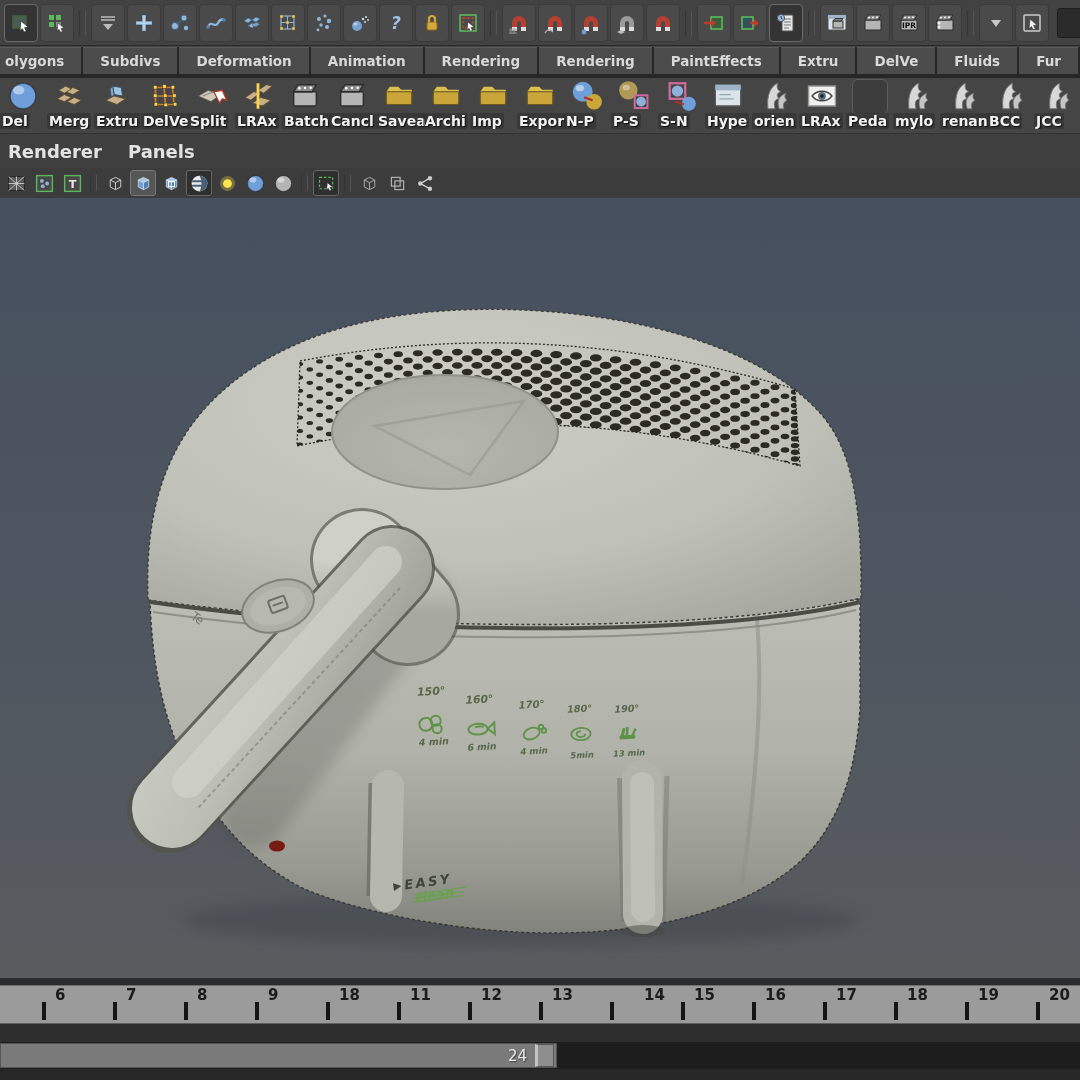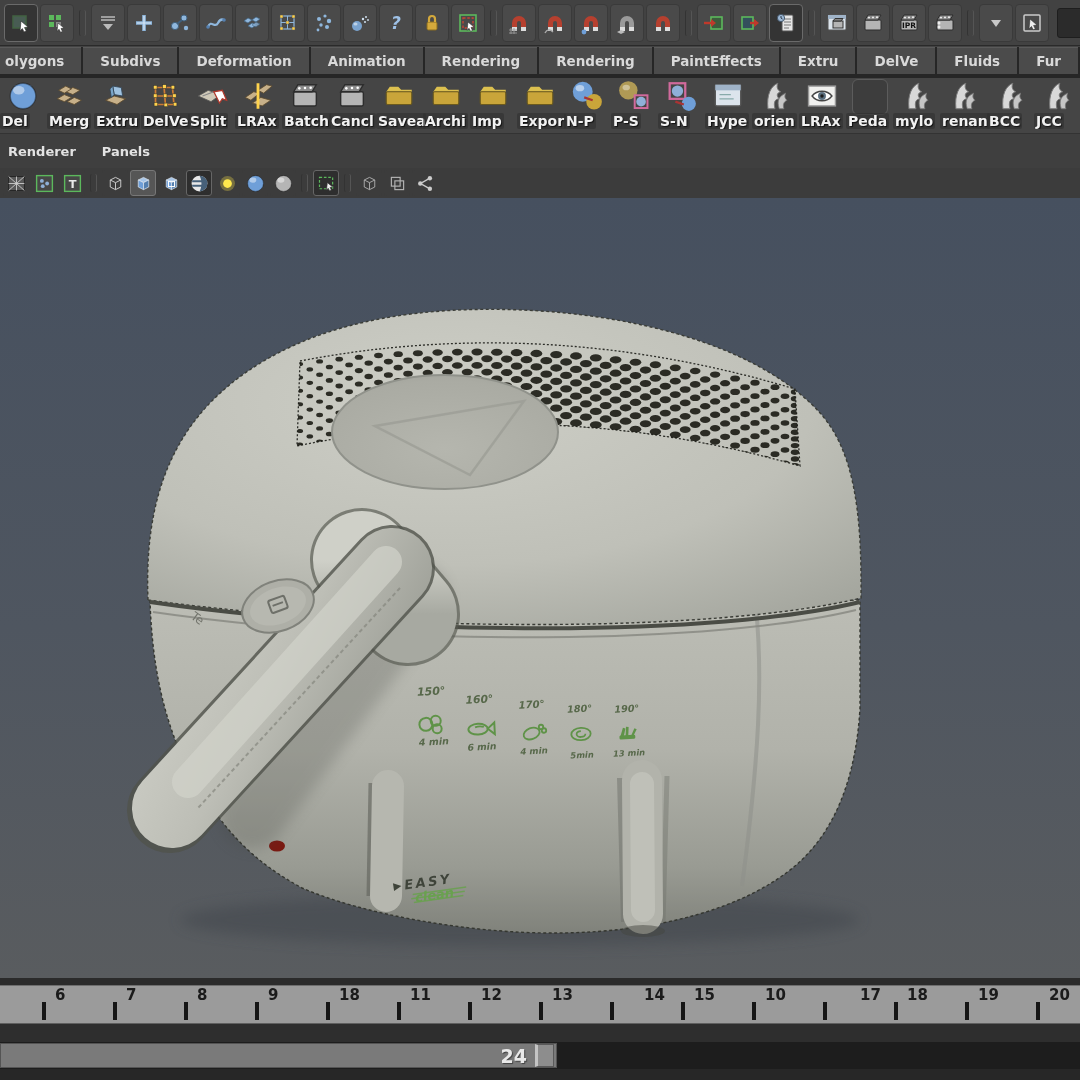--- a/index.html
+++ b/index.html
@@ -36,7 +36,7 @@
   
   #panel-menus{position:absolute;left:0;top:134px;width:1080px;height:34px;background:#3f3f3f;
     display:flex;align-items:center;gap:26px;padding-left:8px;}
-  .pmenu{color:#e3e3e3;font-size:13px;font-weight:bold;}
+  .pmenu{color:#e3e3e3;font-size:18px;font-weight:bold;}
 
   
   #panel-toolbar{position:absolute;left:0;top:168px;width:1080px;height:30px;background:#3c3c3c;

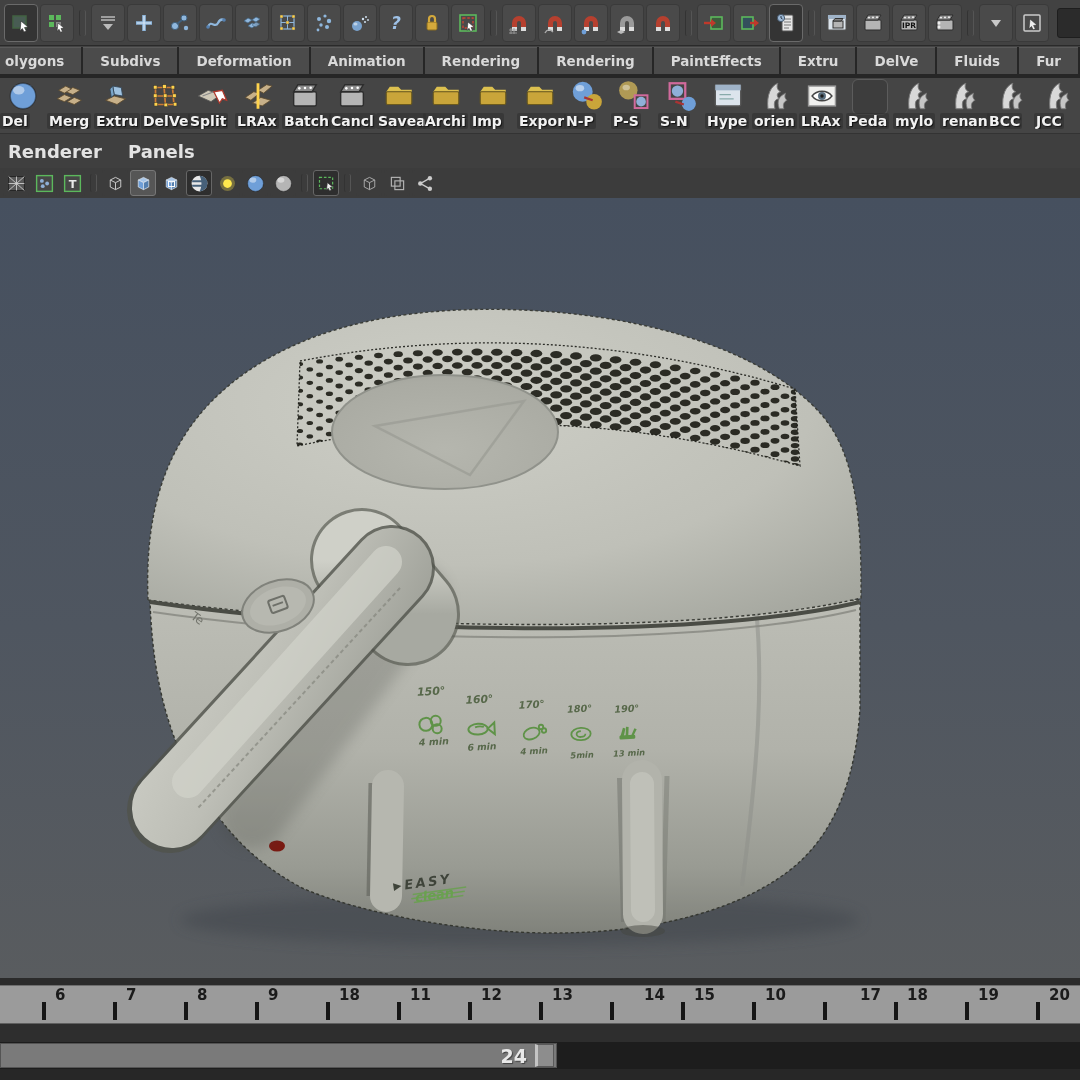--- a/index.html
+++ b/index.html
@@ -1136,7 +1136,7 @@
       <div class="tick" style="left: 681px;"></div>
       <div class="ticklabel" style="left: 694px;">15</div>
       <div class="tick" style="left: 752px;"></div>
-      <div class="ticklabel" style="left: 765px;">10</div>
+      <div class="ticklabel" style="left: 765px;">16</div>
       <div class="tick" style="left: 823px;"></div>
       <div class="ticklabel" style="left: 860px;">17</div>
       <div class="tick" style="left: 894px;"></div>

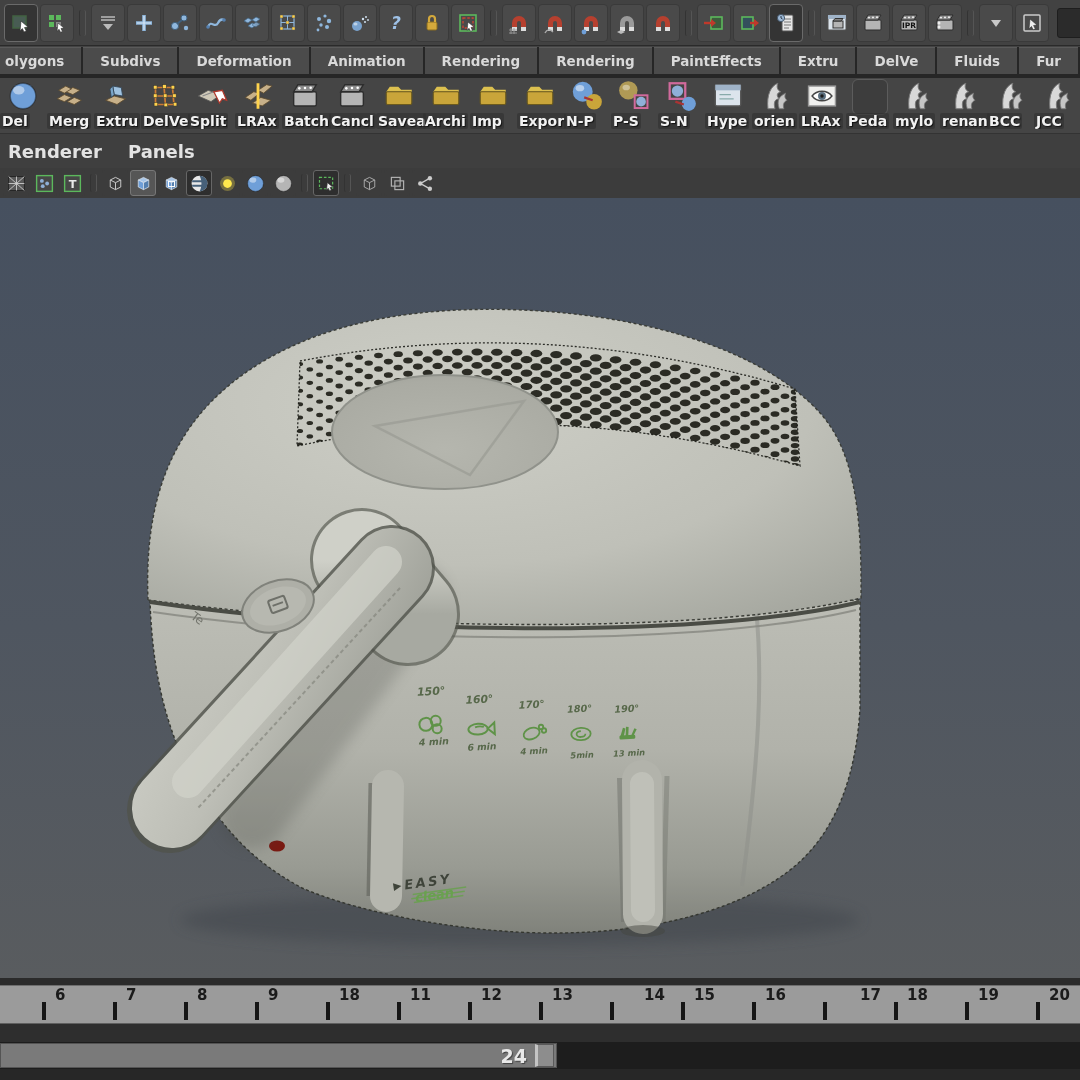--- a/index.html
+++ b/index.html
@@ -1138,7 +1138,7 @@
       <div class="tick" style="left: 752px;"></div>
       <div class="ticklabel" style="left: 765px;">16</div>
       <div class="tick" style="left: 823px;"></div>
-      <div class="ticklabel" style="left: 860px;">17</div>
+      <div class="ticklabel" style="left: 836px;">17</div>
       <div class="tick" style="left: 894px;"></div>
       <div class="ticklabel" style="left: 907px;">18</div>
       <div class="tick" style="left: 965px;"></div>

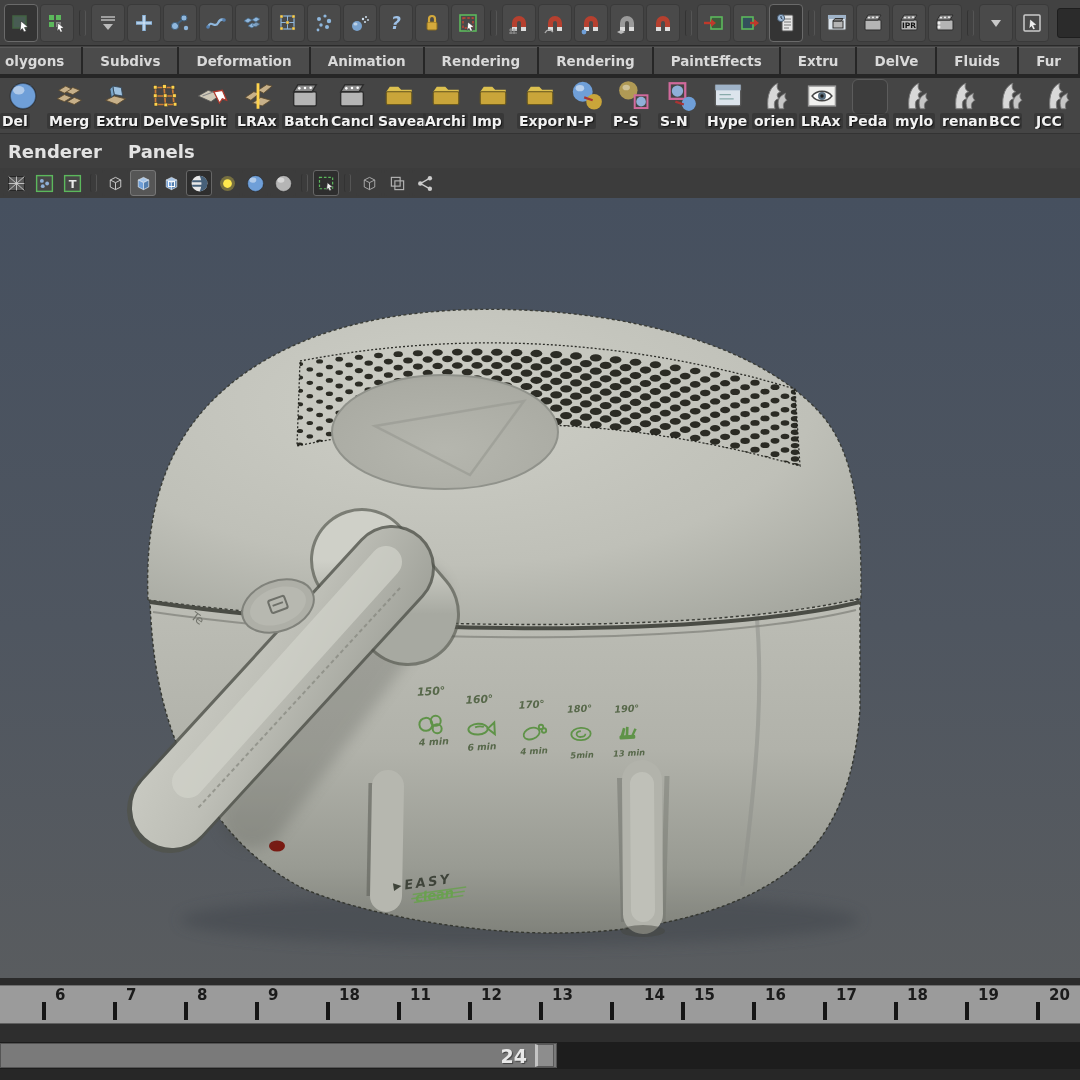--- a/index.html
+++ b/index.html
@@ -58,7 +58,7 @@
   #range-row{position:absolute;left:0;top:1042px;width:1080px;height:27px;background:#1d1d1d;}
   #range-bar{position:absolute;left:0;top:1px;width:557px;height:25px;background:#7a7a7a;
     border:1px solid #545454;box-sizing:border-box;display:flex;align-items:center;justify-content:flex-end;}
-  #range-end-label{color:#e9e9e9;font-size:19px;font-weight:bold;text-shadow:1px 1px 1px #444;margin-right:8px;}
+  #range-end-label{color:#e9e9e9;font-size:15px;font-weight:normal;text-shadow:1px 1px 1px #444;margin-right:8px;}
   #range-handle{width:15px;height:21px;background:#8d8d8d;border:1px solid #5a5a5a;border-left:3px solid #c4c4c4;margin-right:2px;}
   #bottom-strip{position:absolute;left:0;top:1069px;width:1080px;height:11px;background:#272727;}
 </style>

